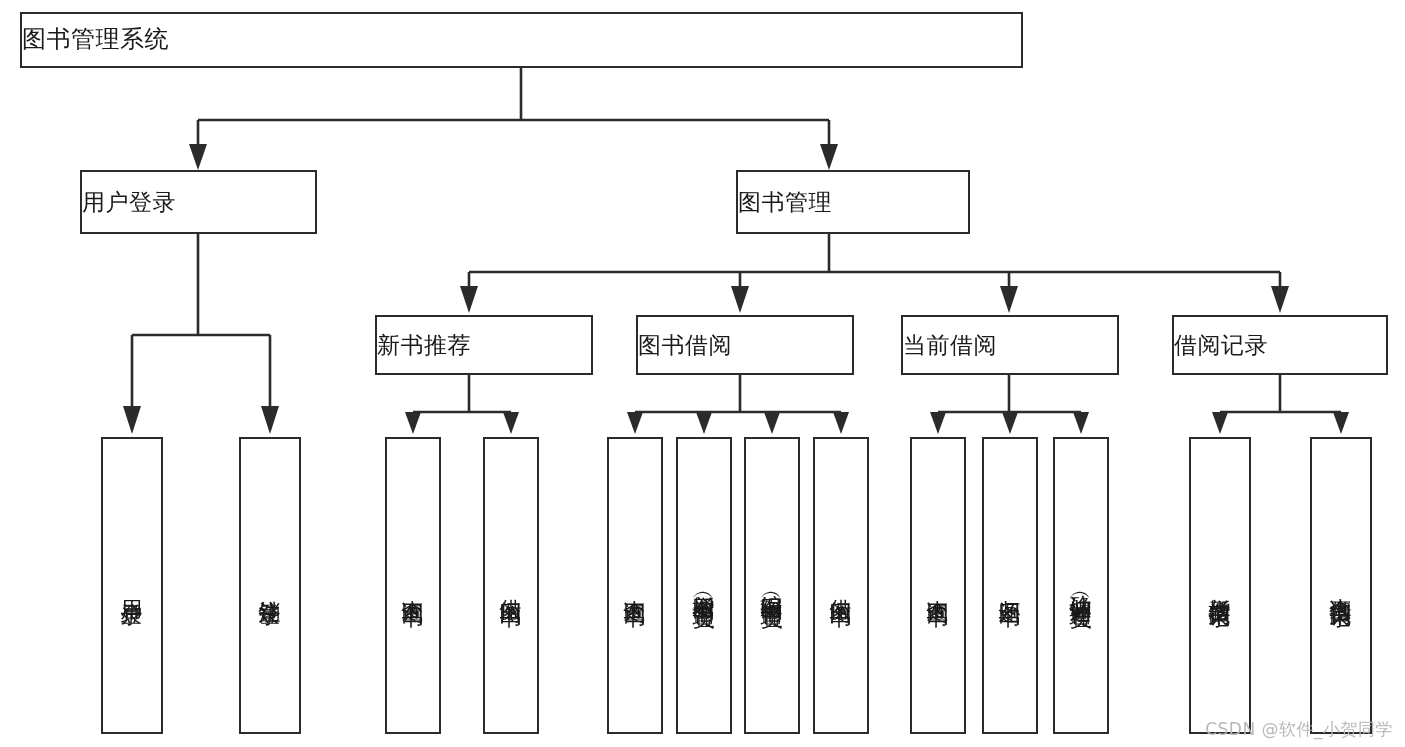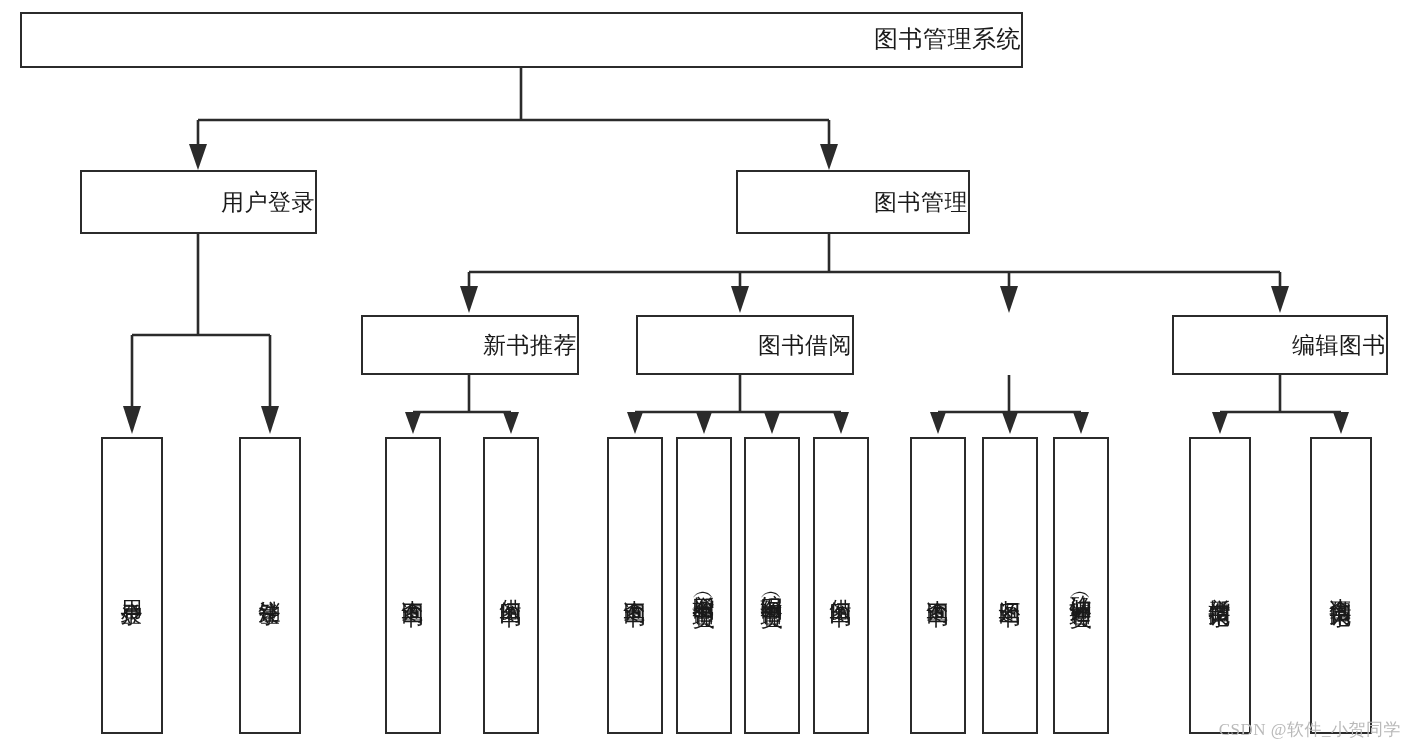--- a/index.html
+++ b/index.html
@@ -48,7 +48,7 @@
     z-index: 2;
     display: flex;
     align-items: center;
-    justify-content: flex-end;
+    justify-content: flex-start;
   }
   .node .label {
     font-size: 23px;

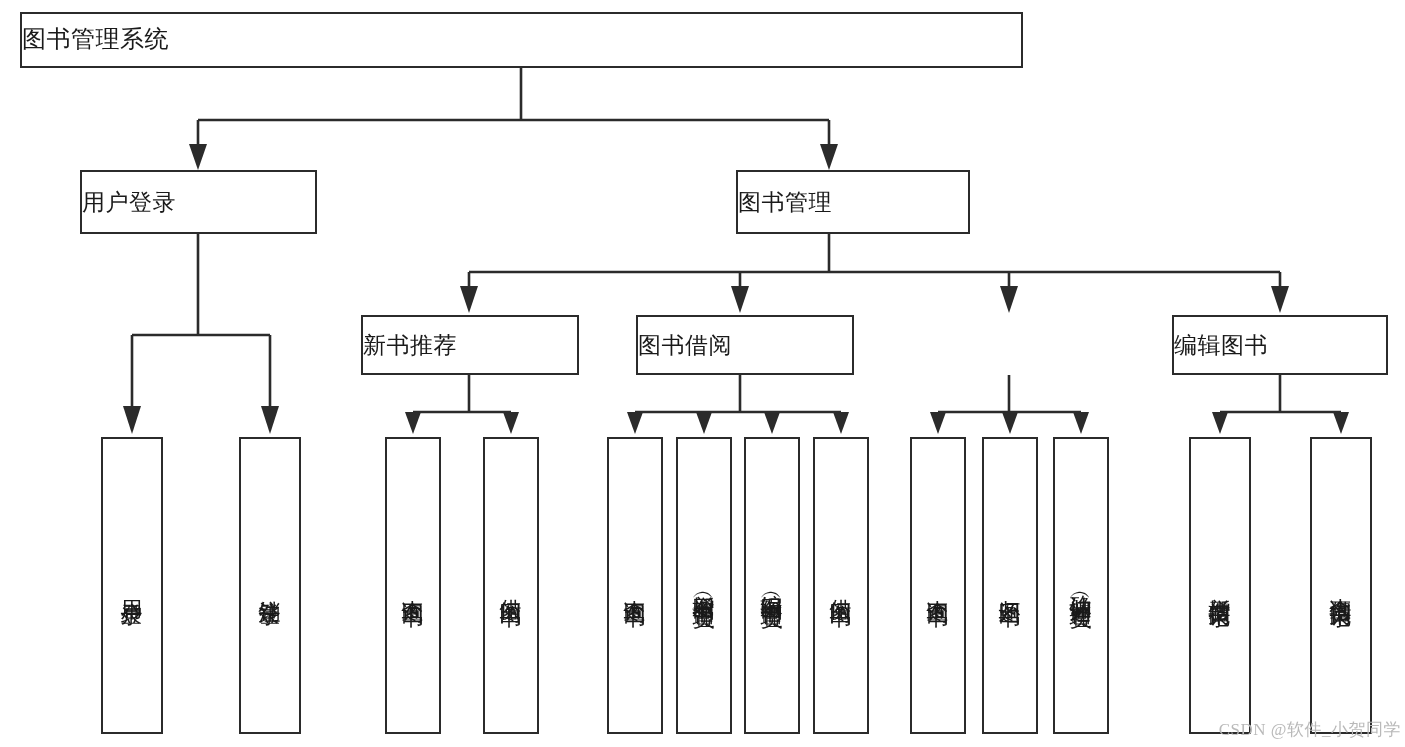--- a/index.html
+++ b/index.html
@@ -174,7 +174,7 @@
     <span class="label">图书管理</span>
   </div>
 
-  <div class="node horiz" style="left:361px; top:315px; width:218px; height:60px;">
+  <div class="node horiz" style="left:375px; top:315px; width:218px; height:60px;">
     <span class="label">新书推荐</span>
   </div>
   <div class="node horiz" style="left:636px; top:315px; width:218px; height:60px;">

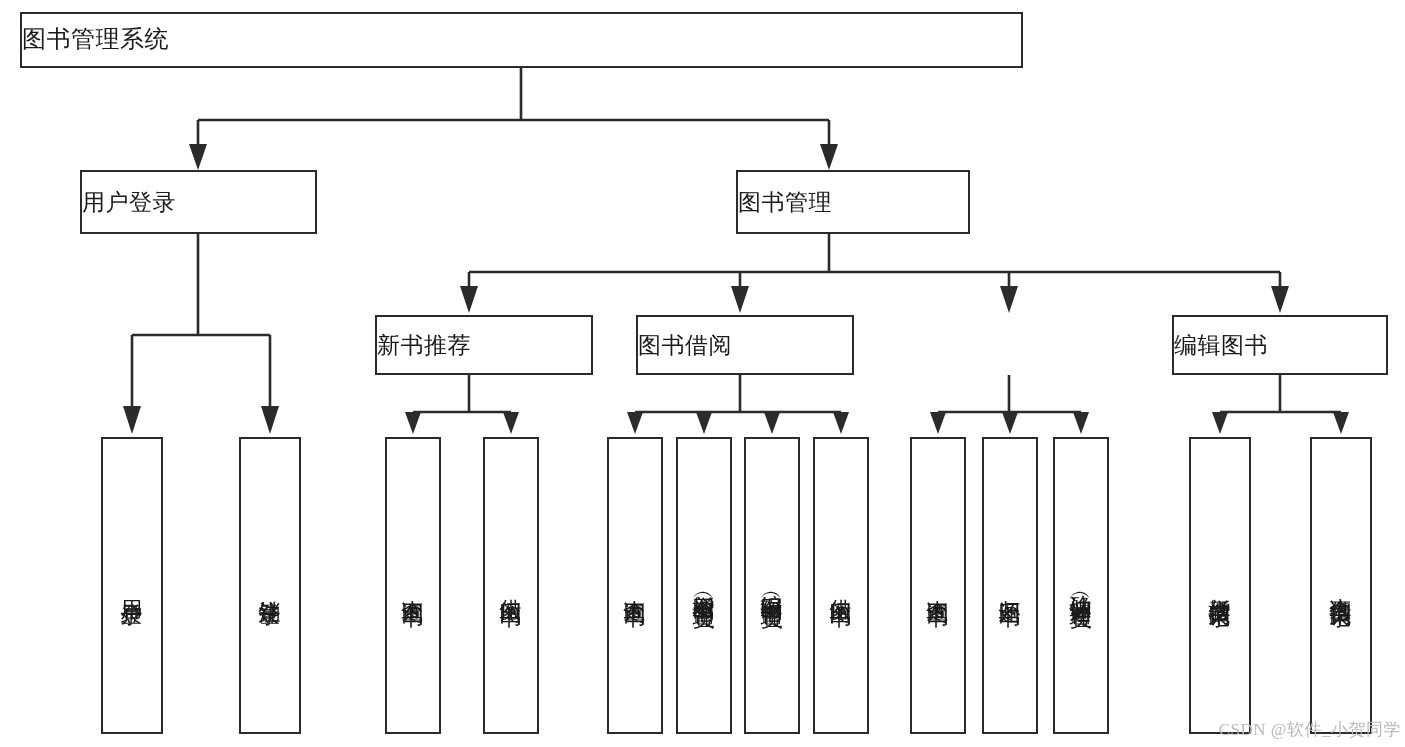--- a/index.html
+++ b/index.html
@@ -180,6 +180,9 @@
   <div class="node horiz" style="left:636px; top:315px; width:218px; height:60px;">
     <span class="label">图书借阅</span>
   </div>
+  <div class="node horiz" style="left:901px; top:315px; width:218px; height:60px;">
+    <span class="label">当前借阅</span>
+  </div>
   <div class="node horiz" style="left:1172px; top:315px; width:216px; height:60px;">
     <span class="label">编辑图书</span>
   </div>

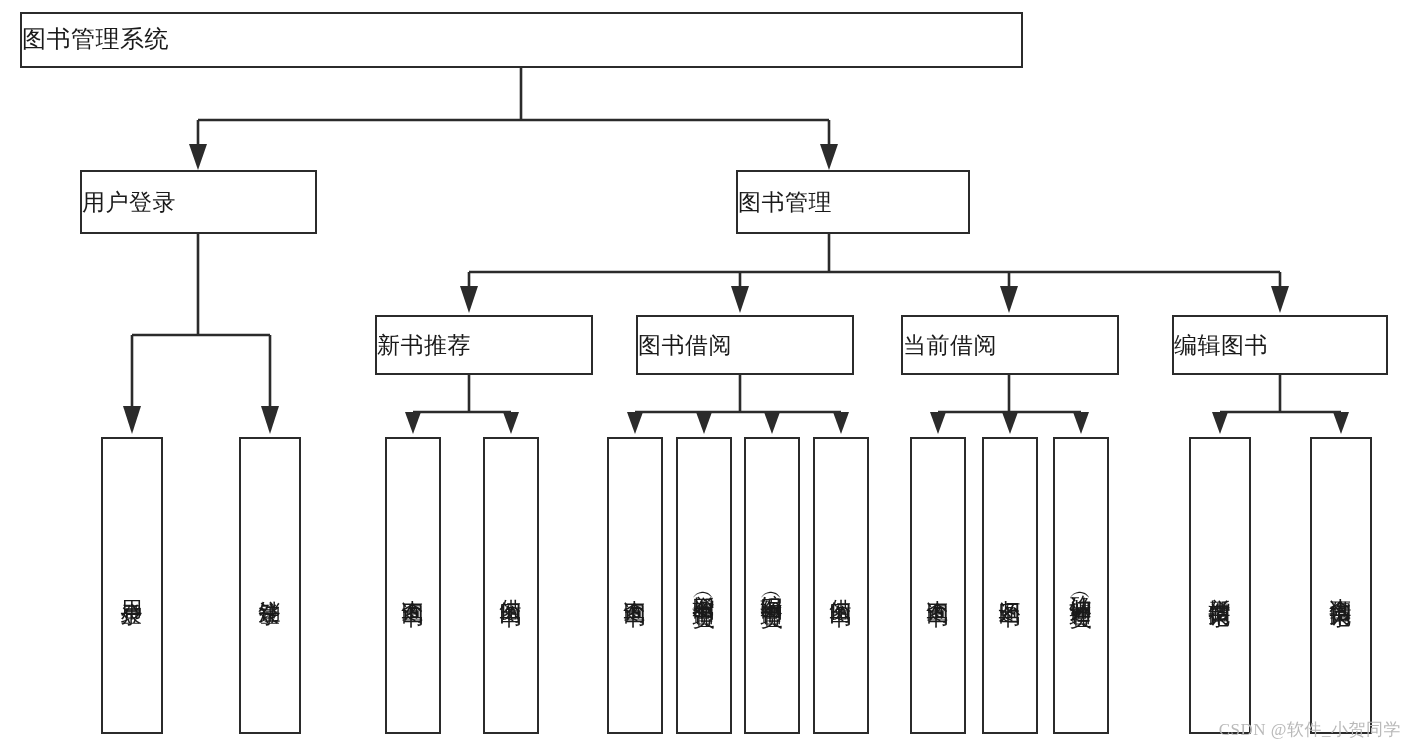--- a/index.html
+++ b/index.html
@@ -184,7 +184,7 @@
     <span class="label">当前借阅</span>
   </div>
   <div class="node horiz" style="left:1172px; top:315px; width:216px; height:60px;">
-    <span class="label">编辑图书</span>
+    <span class="label">借阅记录</span>
   </div>
 
   <div class="node vert" style="left:101px; top:437px; width:62px; height:297px;">

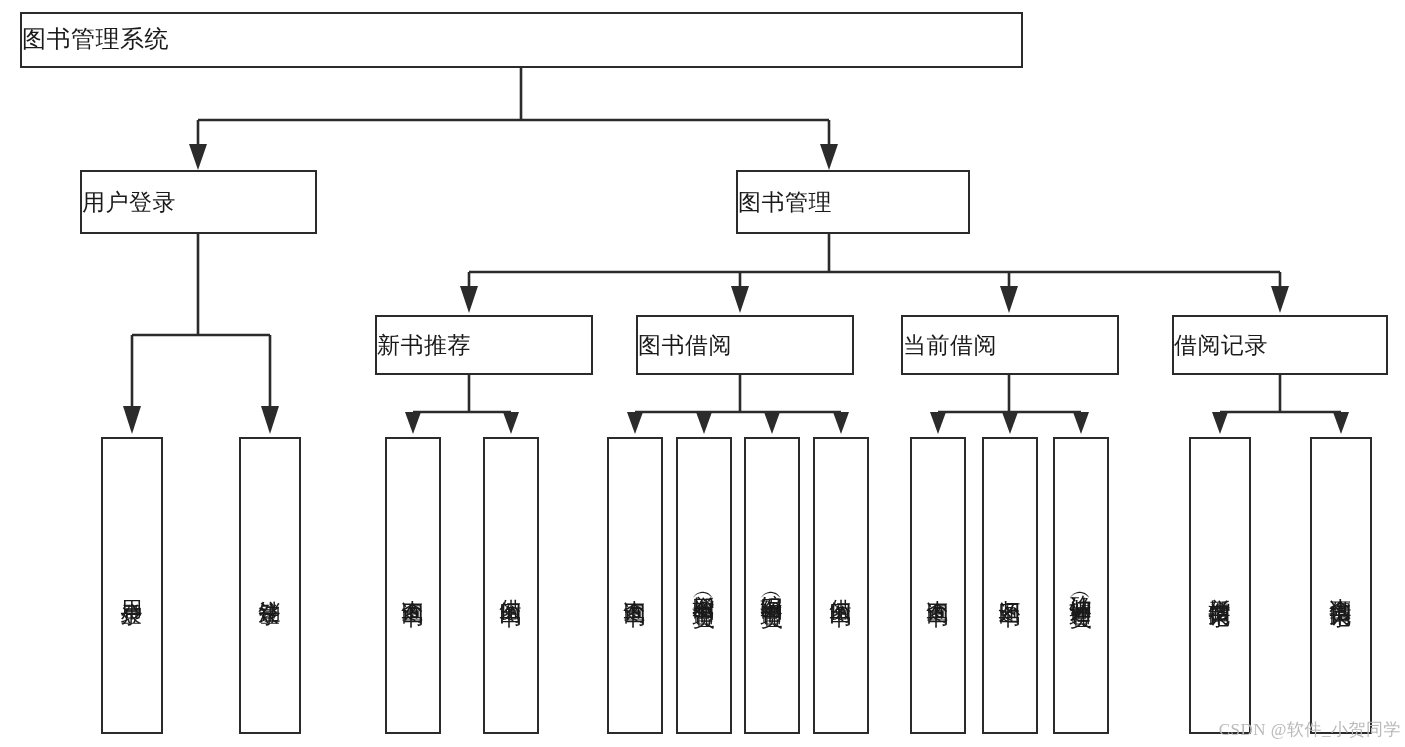--- a/index.html
+++ b/index.html
@@ -82,7 +82,7 @@
   
   #watermark {
     position: absolute;
-    right: 4px;
+    right: 12px;
     bottom: 6px;
     z-index: 5;
     font-size: 17px;
@@ -90,7 +90,6 @@
     letter-spacing: 0.5px;
     white-space: nowrap;
     pointer-events: none;
-    font-family: Liberation Serif, serif;
   }
 </style>
 </head>

